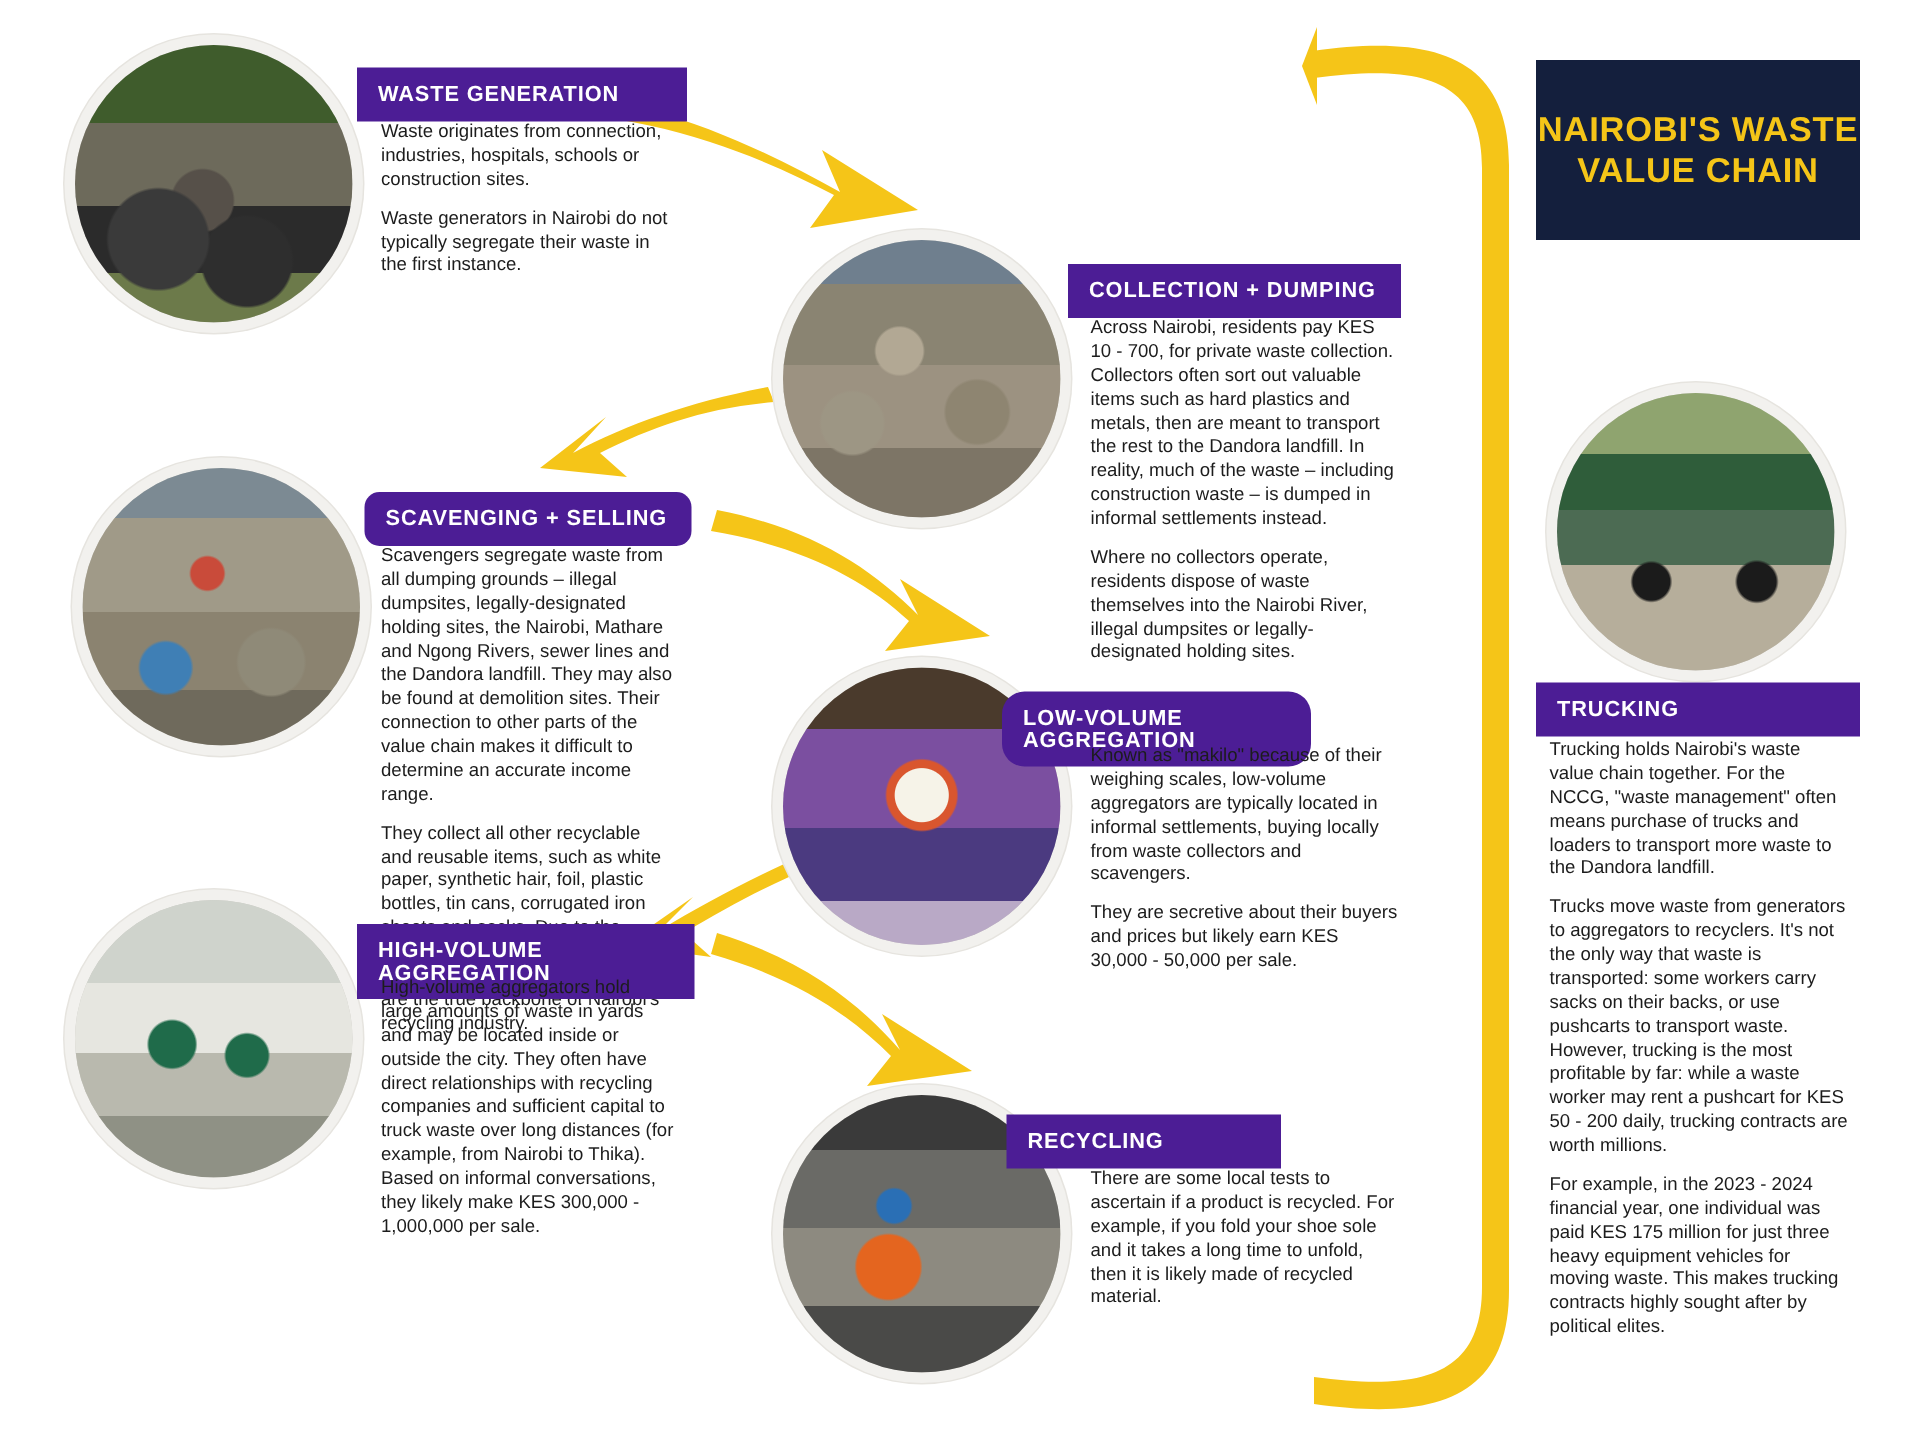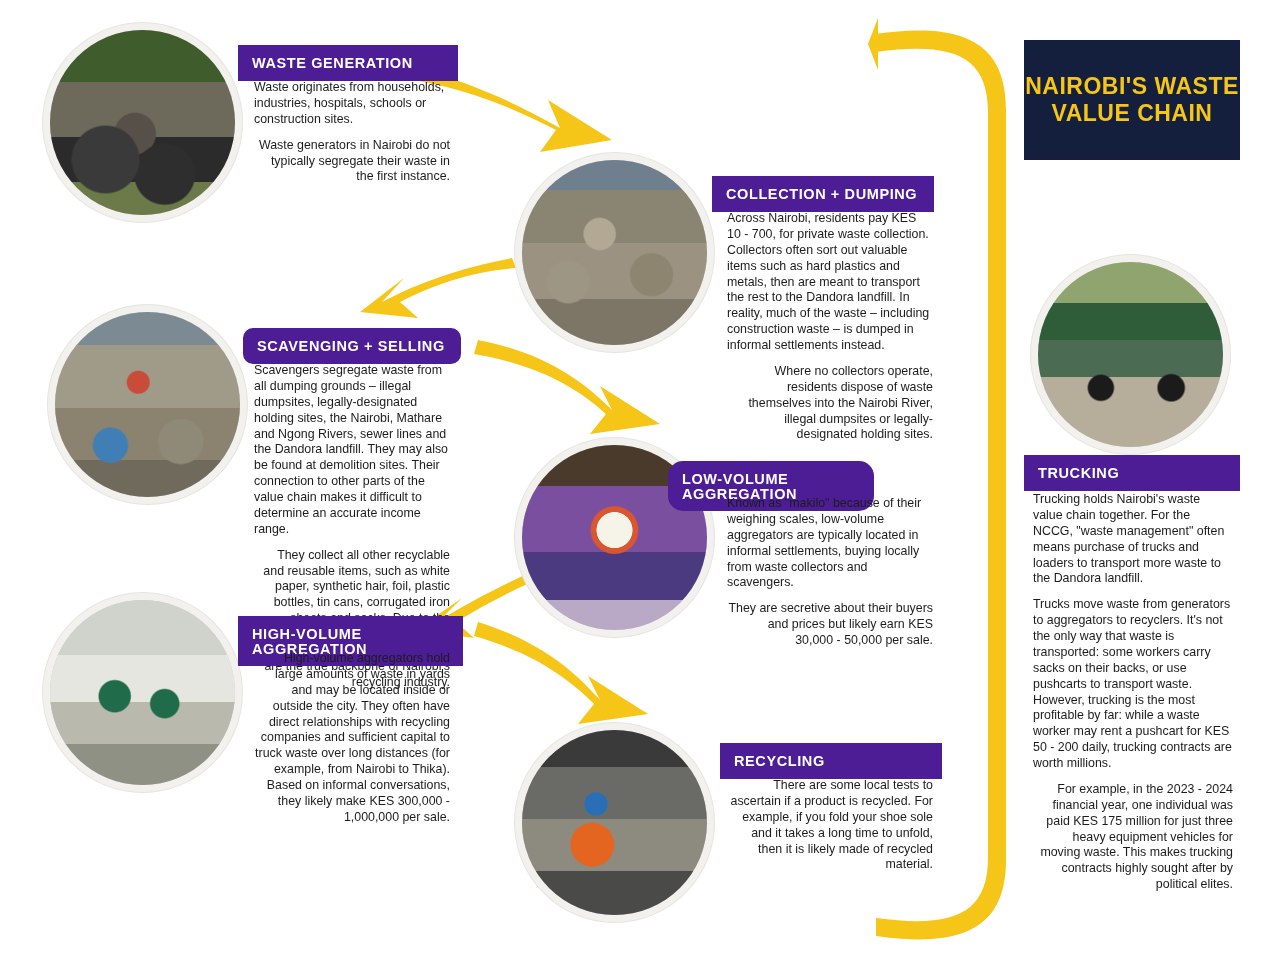--- a/index.html
+++ b/index.html
@@ -174,7 +174,7 @@
     </div>
     <div class="label-bar" style="left:238px; top:45px; width:220px;">WASTE GENERATION</div>
     <div class="body-text" style="left:254px; top:80px; width:196px;">
-      <p>Waste originates from households, industries, hospitals, schools or construction sites.</p>
+      <p>Waste originates from connection, industries, hospitals, schools or construction sites.</p>
       <p>Waste generators in Nairobi do not typically segregate their waste in the first instance.</p>
     </div>
   </div>

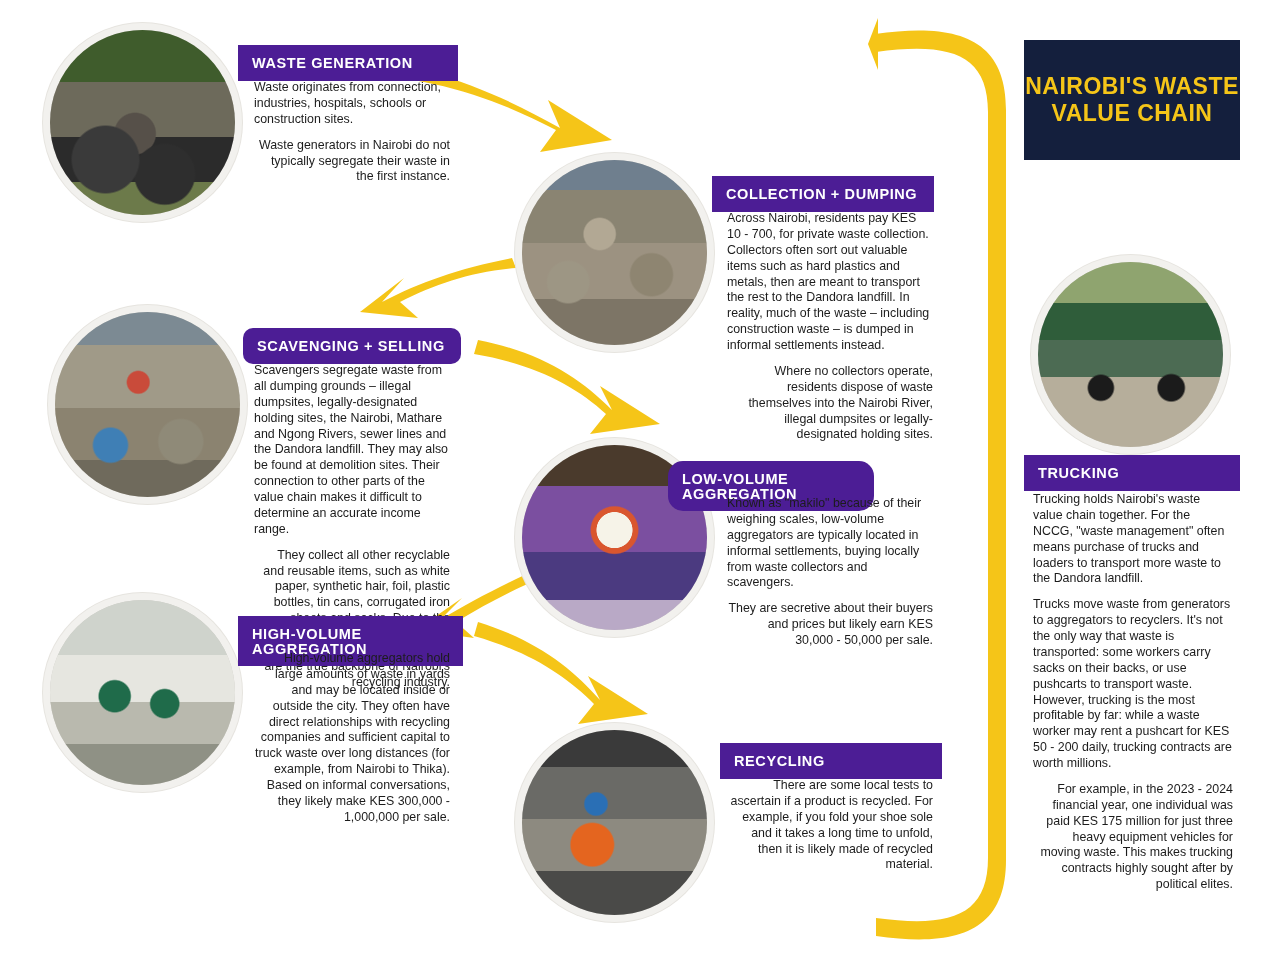--- a/index.html
+++ b/index.html
@@ -69,7 +69,7 @@
   .body-text p {
     margin: 0 0 10px 0;
   }
-  .body-text p:last-child { margin-bottom: 0; text-align: right; }
+  .body-text p:last-child { margin-bottom: 0; }
 
   
   .title-panel {

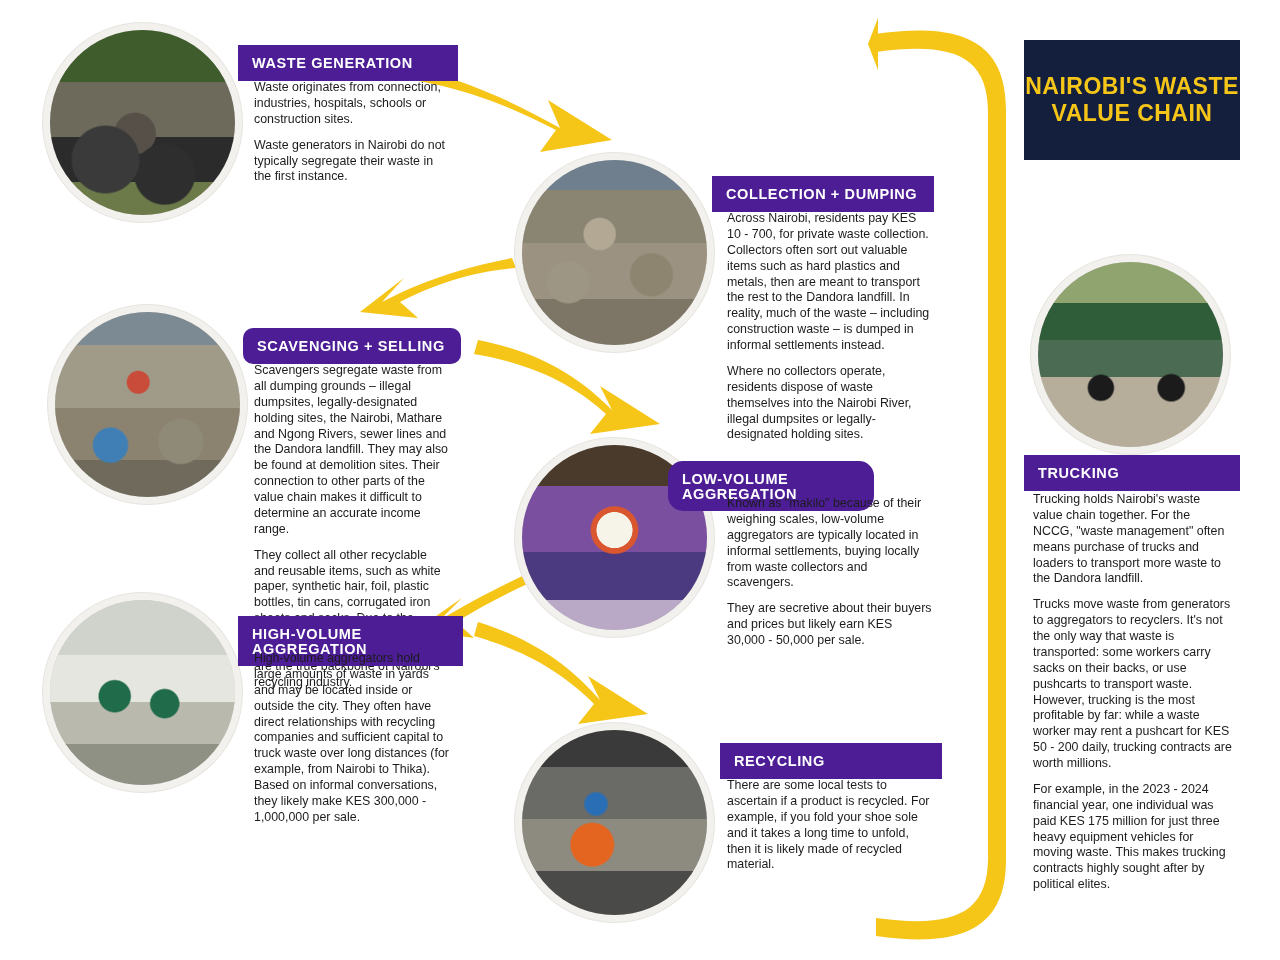--- a/index.html
+++ b/index.html
@@ -226,7 +226,7 @@
     <div class="photo" style="left:522px; top:730px; width:185px; height:185px;">
       <div class="img img-recycle"></div>
     </div>
-    <div class="label-bar" style="left:720px; top:743px; width:222px;">RECYCLING</div>
+    <div class="label-bar" style="left:671px; top:743px; width:183px;">RECYCLING</div>
     <div class="body-text" style="left:727px; top:778px; width:206px;">
       <p>There are some local tests to ascertain if a product is recycled. For example, if you fold your shoe sole and it takes a long time to unfold, then it is likely made of recycled material.</p>
     </div>

